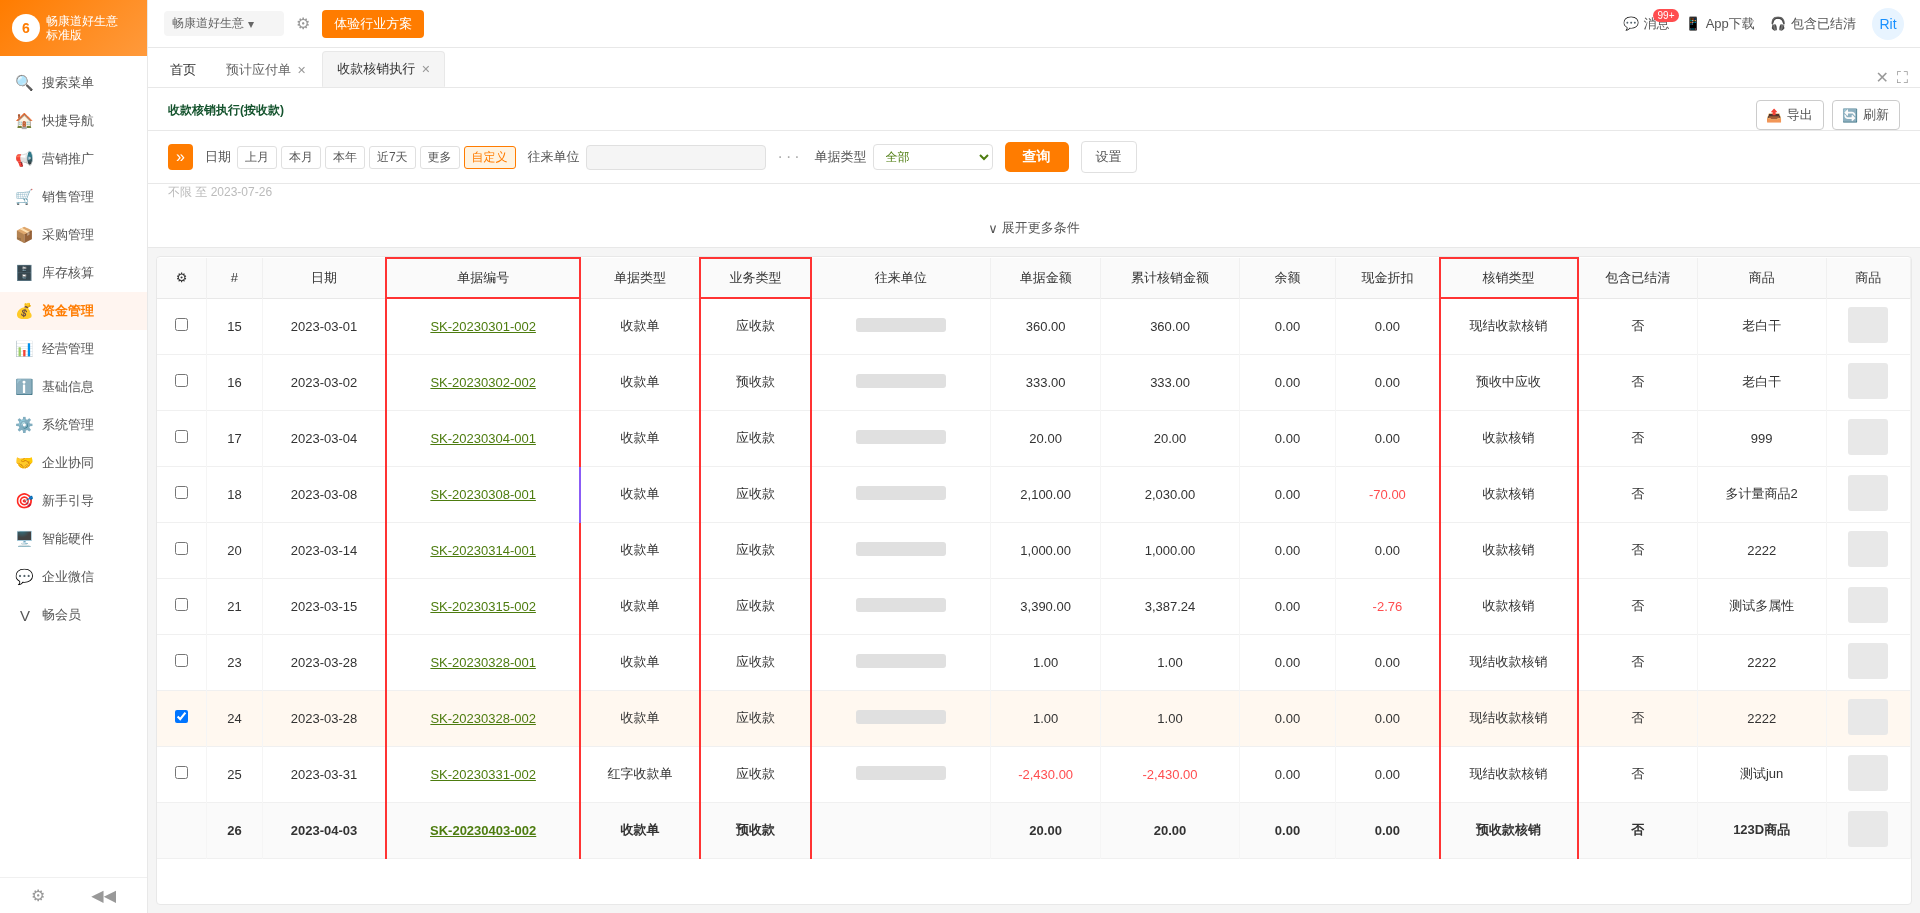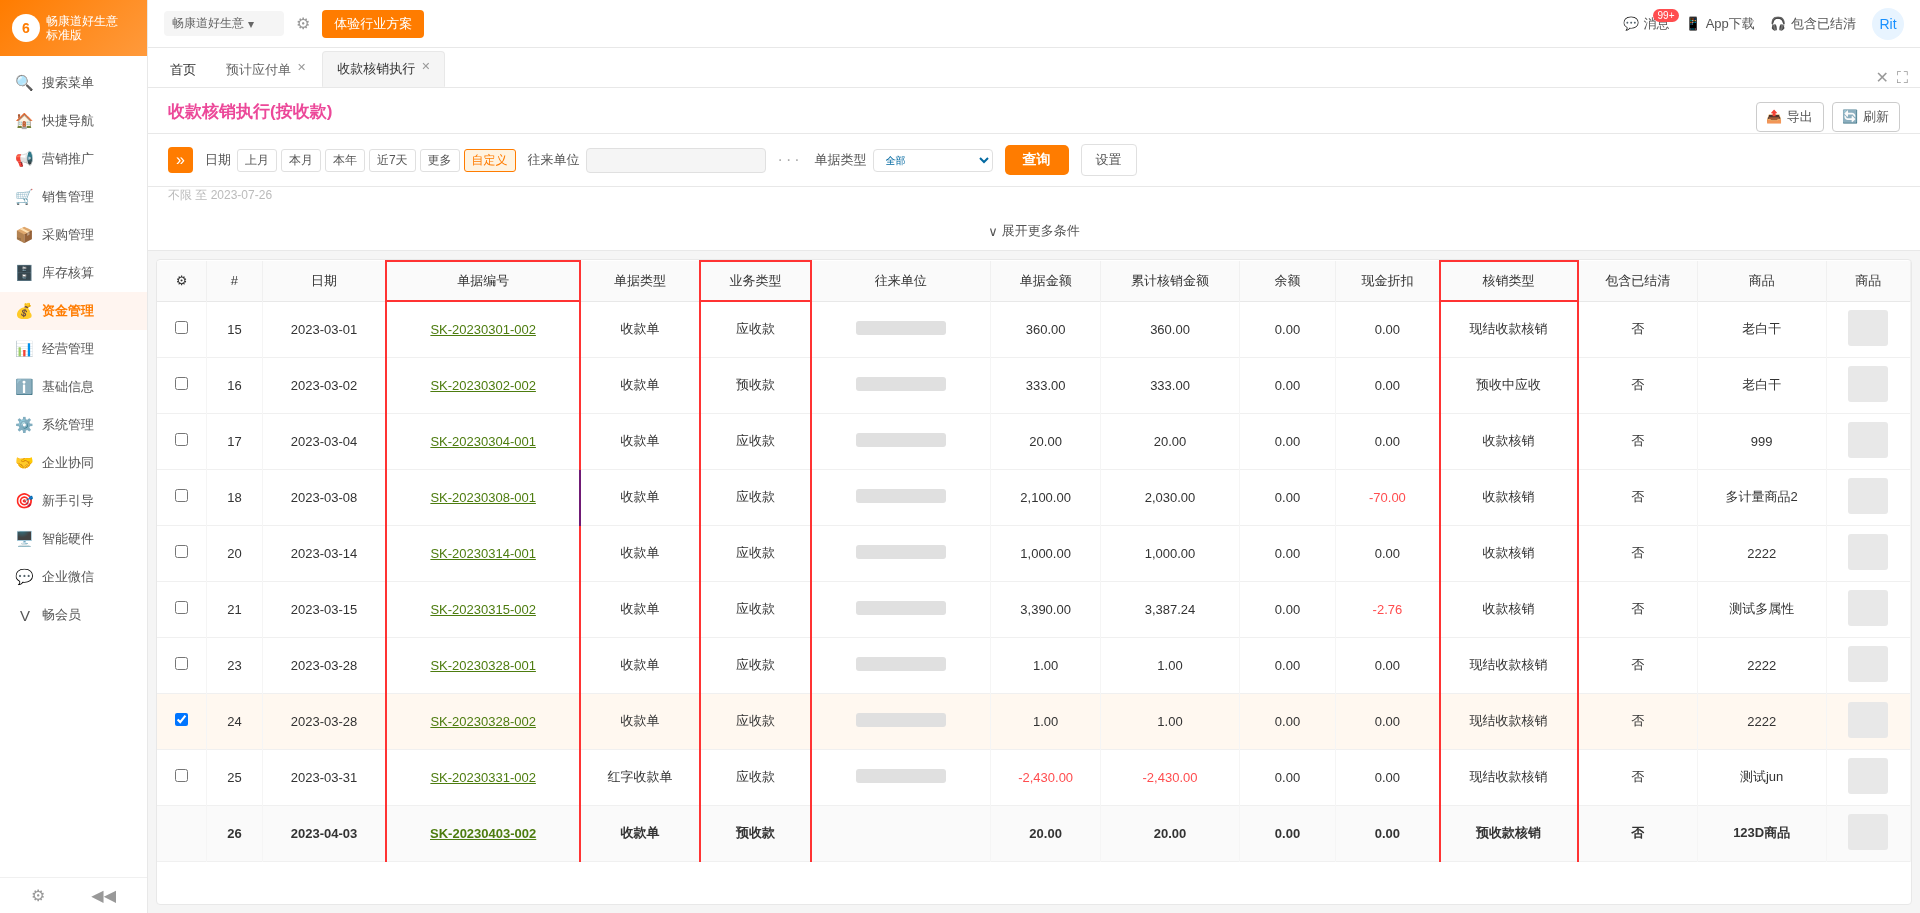--- a/index.html
+++ b/index.html
@@ -78,7 +78,7 @@
       gap: 2px;
     }
     .tab {
-      display: flex; gap: 6px;
+      display: flex; align-items: center; gap: 6px;
       padding: 8px 14px 8px 14px;
       cursor: pointer; font-size: 13px; color: #666;
       border-top-left-radius: 4px; border-top-right-radius: 4px;

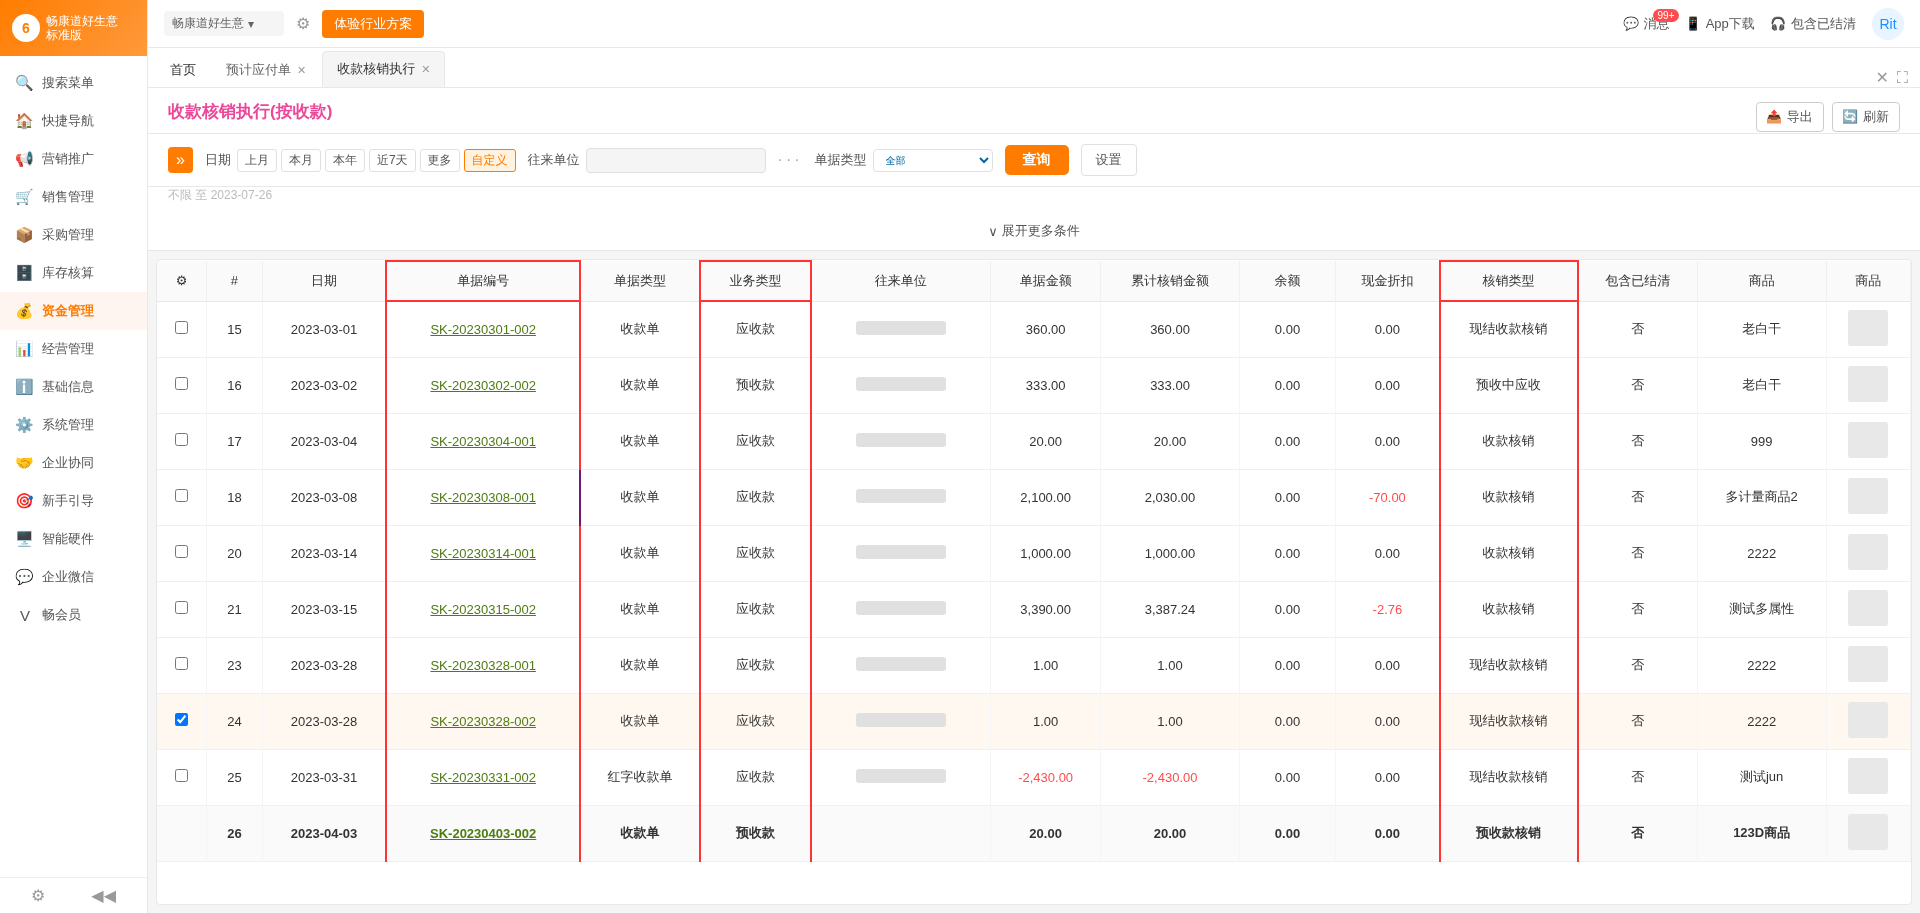--- a/index.html
+++ b/index.html
@@ -101,7 +101,7 @@
       display: flex; align-items: center; justify-content: space-between;
       border-bottom: 1px solid #e8e8e8;
     }
-    .page-title { font-size: 17px; font-weight: bold; color: #ec4899; padding-bottom: 10px; }
+    .page-title { font-size: 12px; font-weight: bold; color: #14532d; padding-bottom: 10px; }
     .page-actions { display: flex; gap: 8px; }
     .btn-export {
       display: flex; align-items: center; gap: 4px;

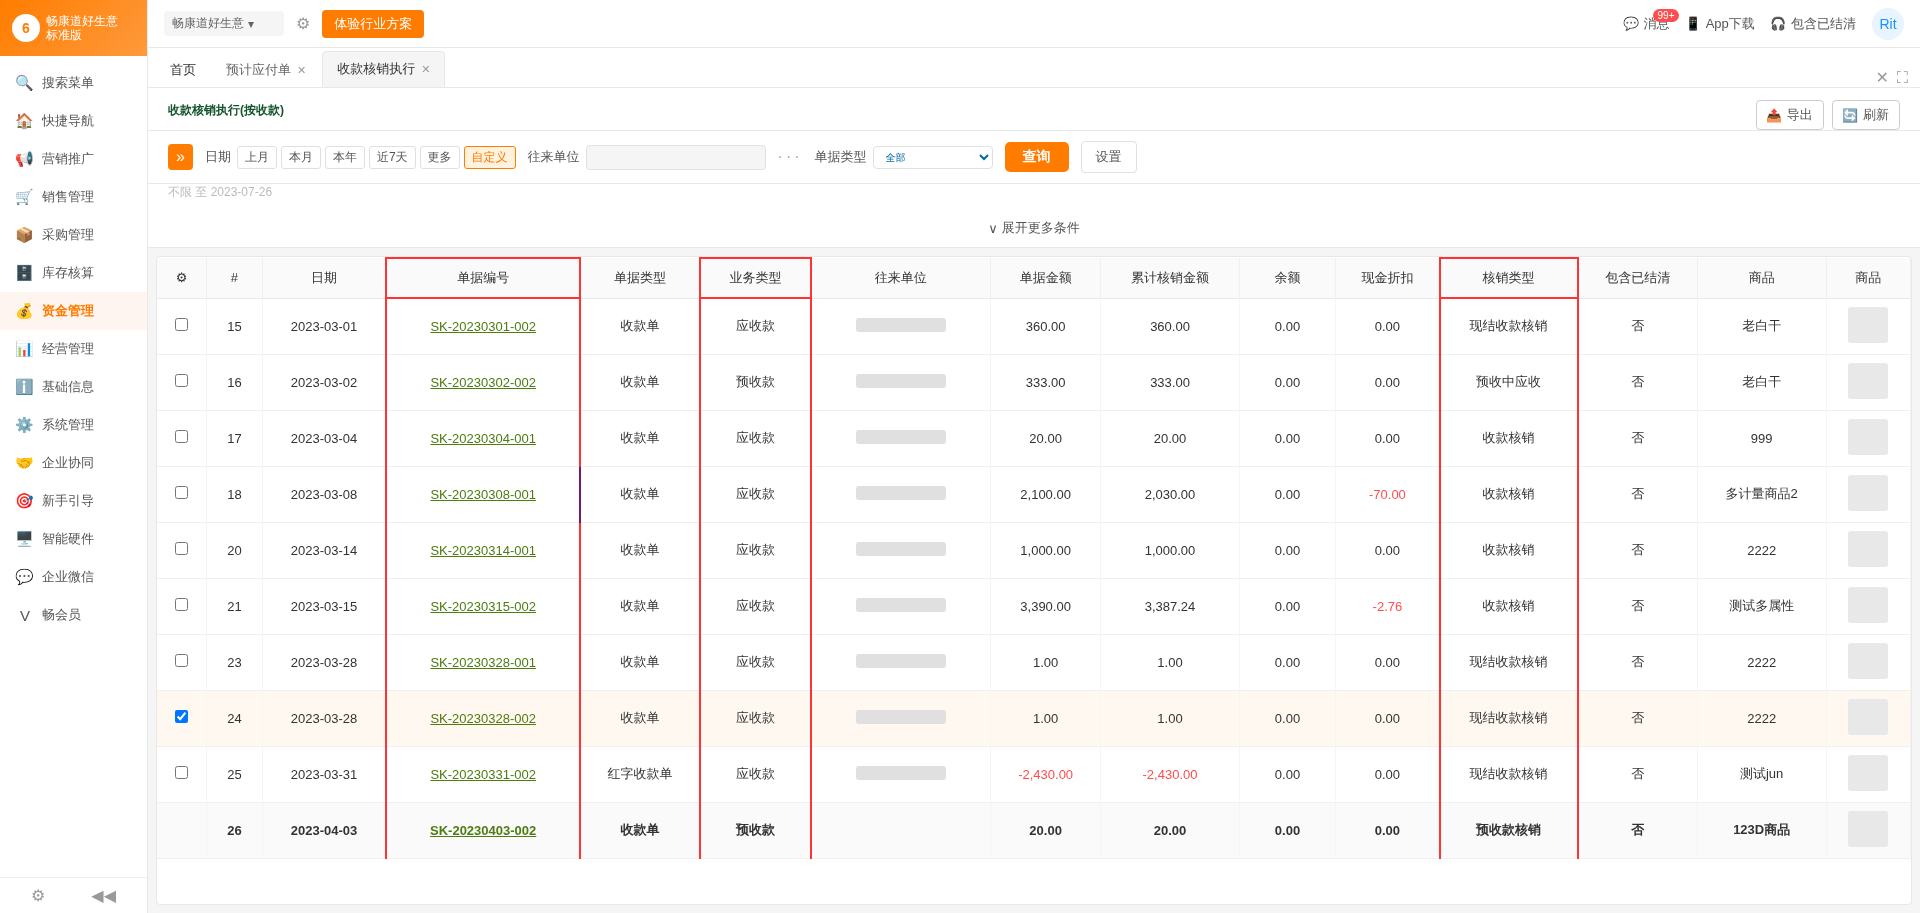--- a/index.html
+++ b/index.html
@@ -145,7 +145,7 @@
     .filter-dots { color: #aaa; font-size: 16px; letter-spacing: 3px; }
     .filter-type-select {
       border: 1px solid #e0e0e0; border-radius: 4px;
-      padding: 4px 8px; font-size: 10px; color: #0369a1;
+      padding: 4px 8px; font-size: 12px; color: #4d7c0f;
       background: #fff; min-width: 120px;
     }
     .btn-query {

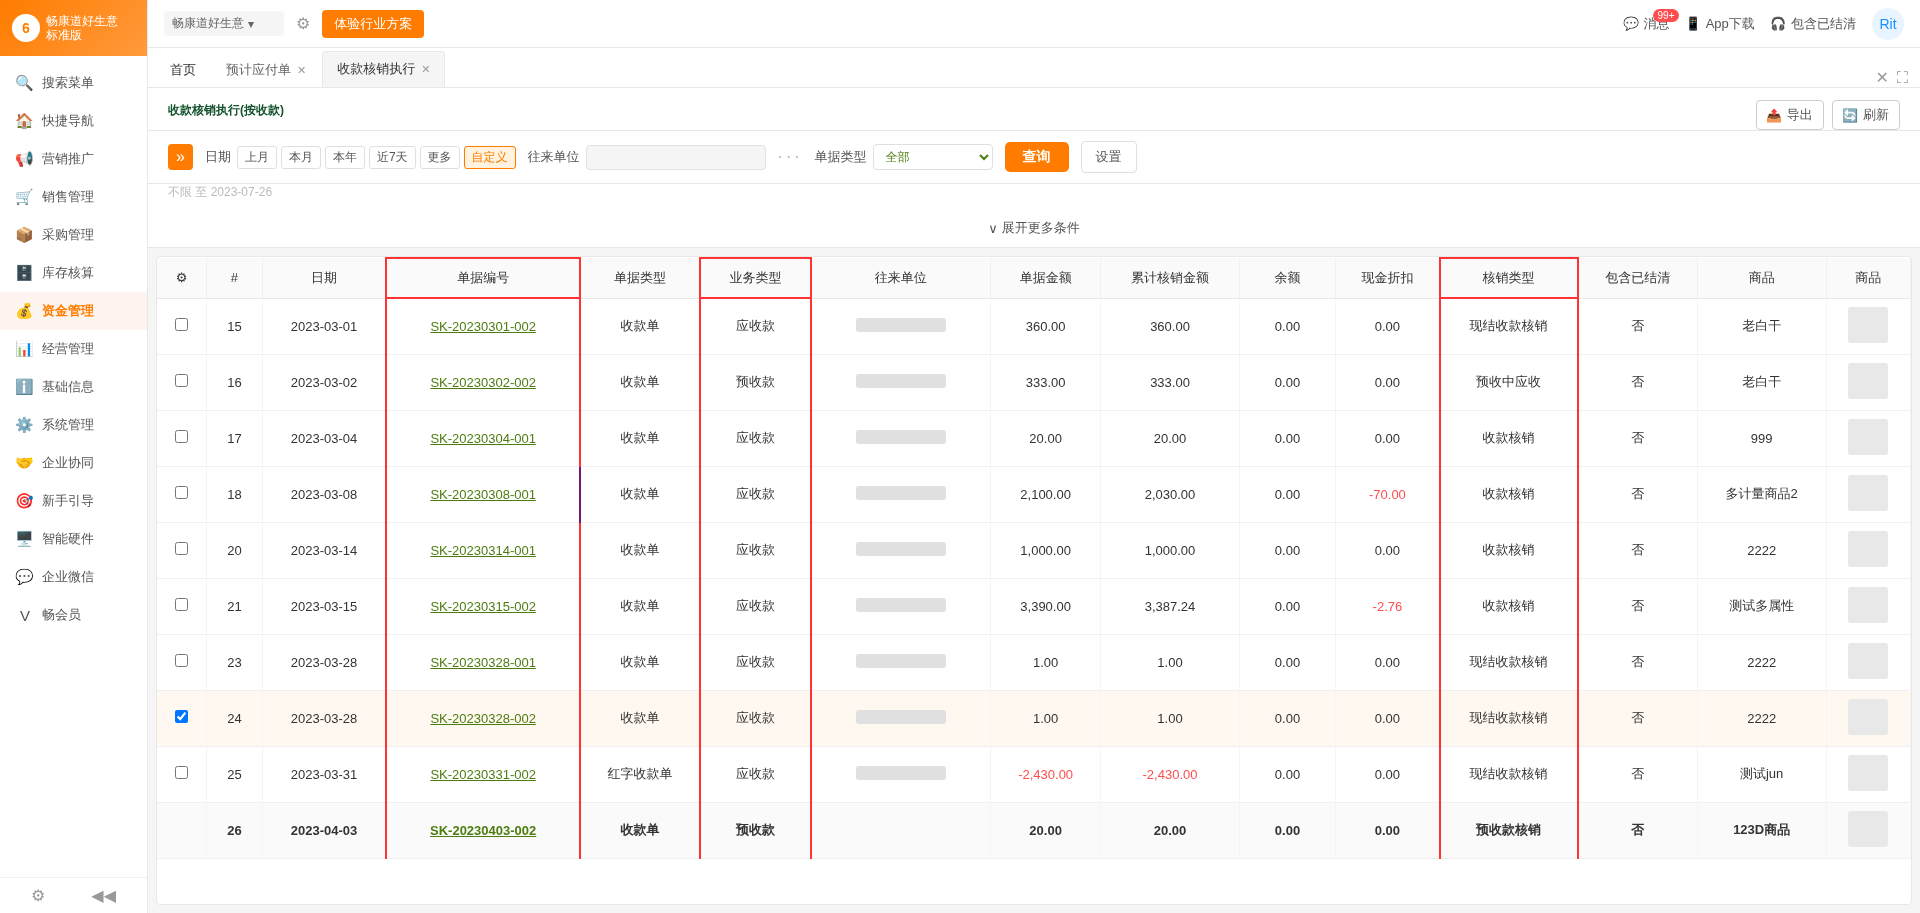--- a/index.html
+++ b/index.html
@@ -494,7 +494,7 @@
       <td><input type="checkbox" style=""></td>
       <td>18</td>
       <td>2023-03-08</td>
-      <td class="link" style="border-left:2px solid #ff3333;border-right:2px solid #701a75;">SK-20230308-001</td>
+      <td class="link" style="border-left:2px solid #ff3333;border-right:2px solid #8b5cf6;">SK-20230308-001</td>
       <td>收款单</td>
       <td style="border-left:2px solid #ff3333;border-right:2px solid #ff3333;">应收款</td>
       <td><span style="display:inline-block;width:90px;height:14px;background:#e0e0e0;border-radius:3px;"></span></td>

